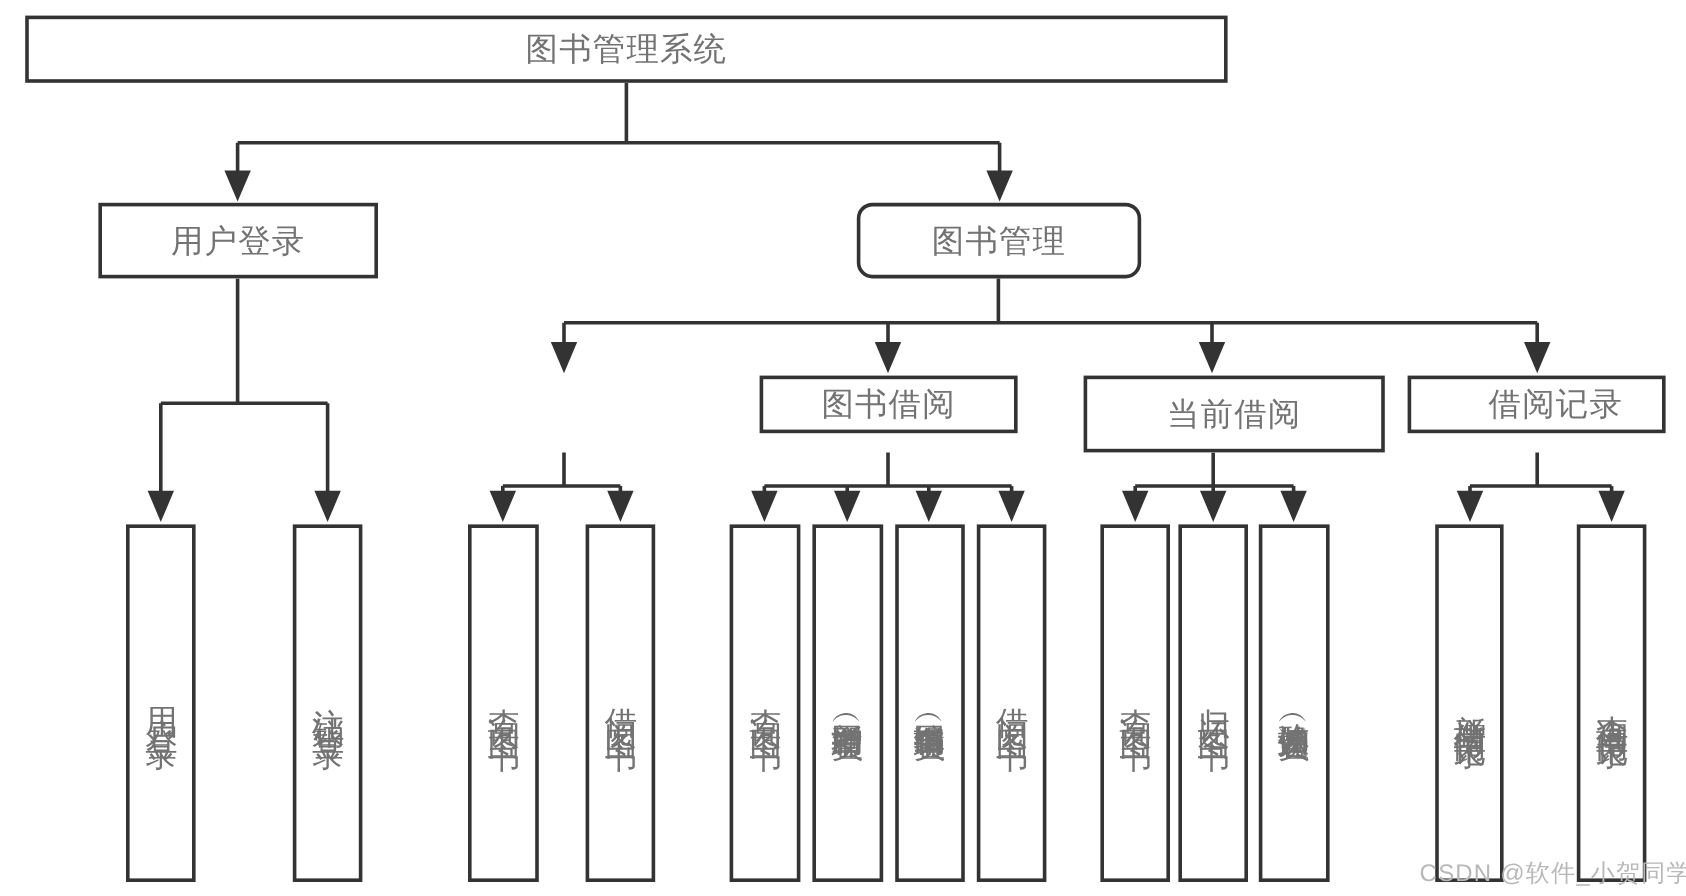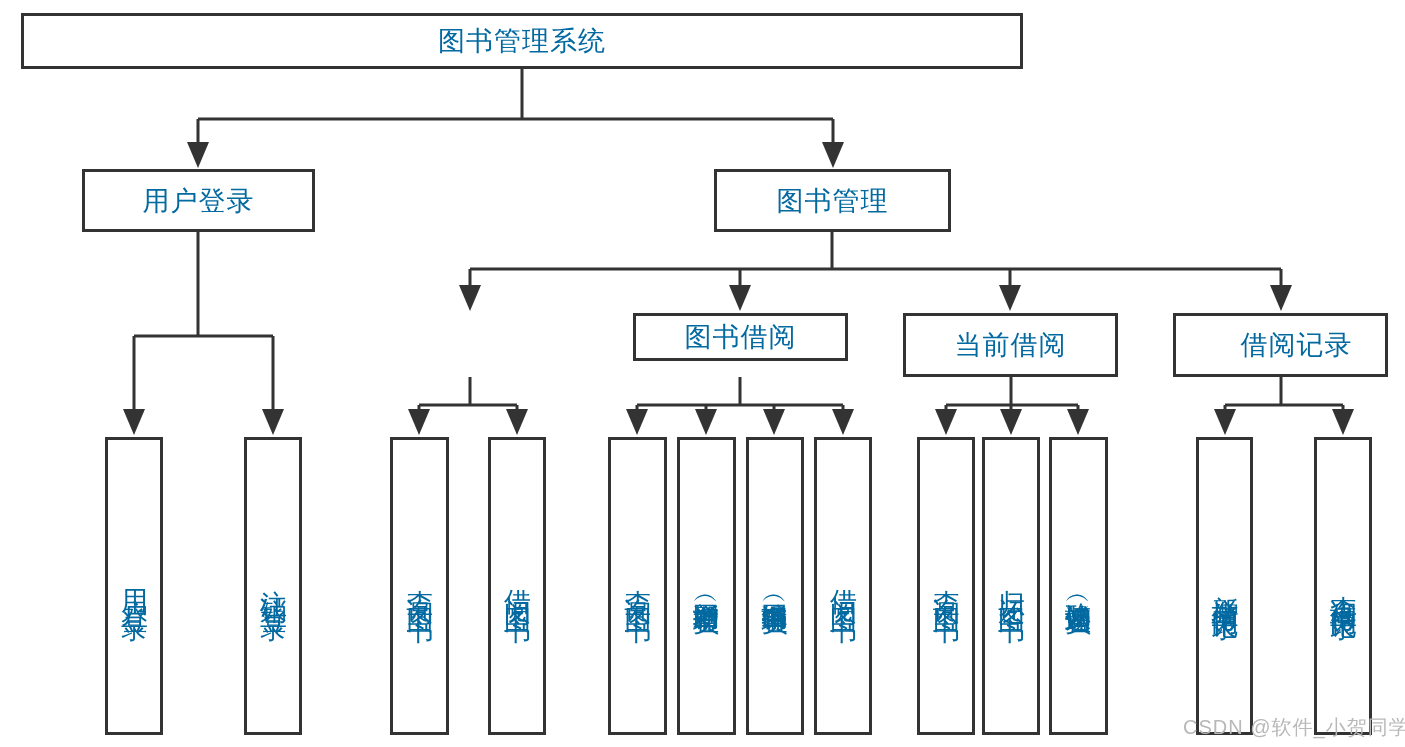--- a/index.html
+++ b/index.html
@@ -27,7 +27,7 @@
     justify-content: center;
     font-size: 27px;
     letter-spacing: 1px;
-    color: #0369a1;
+    color: #737373;
     white-space: nowrap;
   }
   

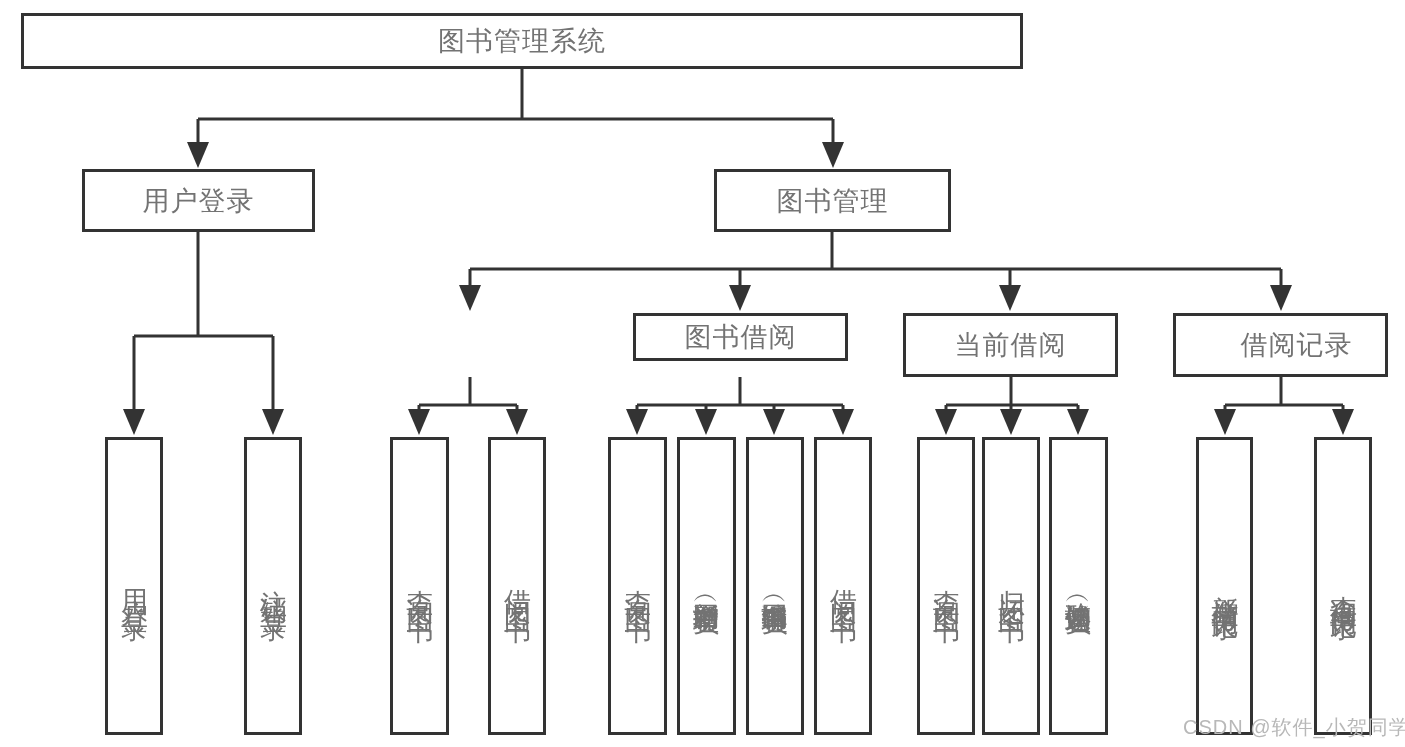--- a/index.html
+++ b/index.html
@@ -34,7 +34,7 @@
   .n-root  { left: 21px;   top: 13px;  width: 1002px; height: 56px; }
   
   .n-login { left: 82px;   top: 169px; width: 233px;  height: 63px; }
-  .n-mgmt  { left: 714px;  top: 169px; width: 237px;  height: 63px; }
+  .n-mgmt  { left: 714px;  top: 169px; width: 237px;  height: 63px; border-radius: 13px; }
   
   .n-rec   { left: 362px;  top: 313px; width: 215px;  height: 64px; }
   .n-bor   { left: 633px;  top: 313px; width: 215px;  height: 48px; }

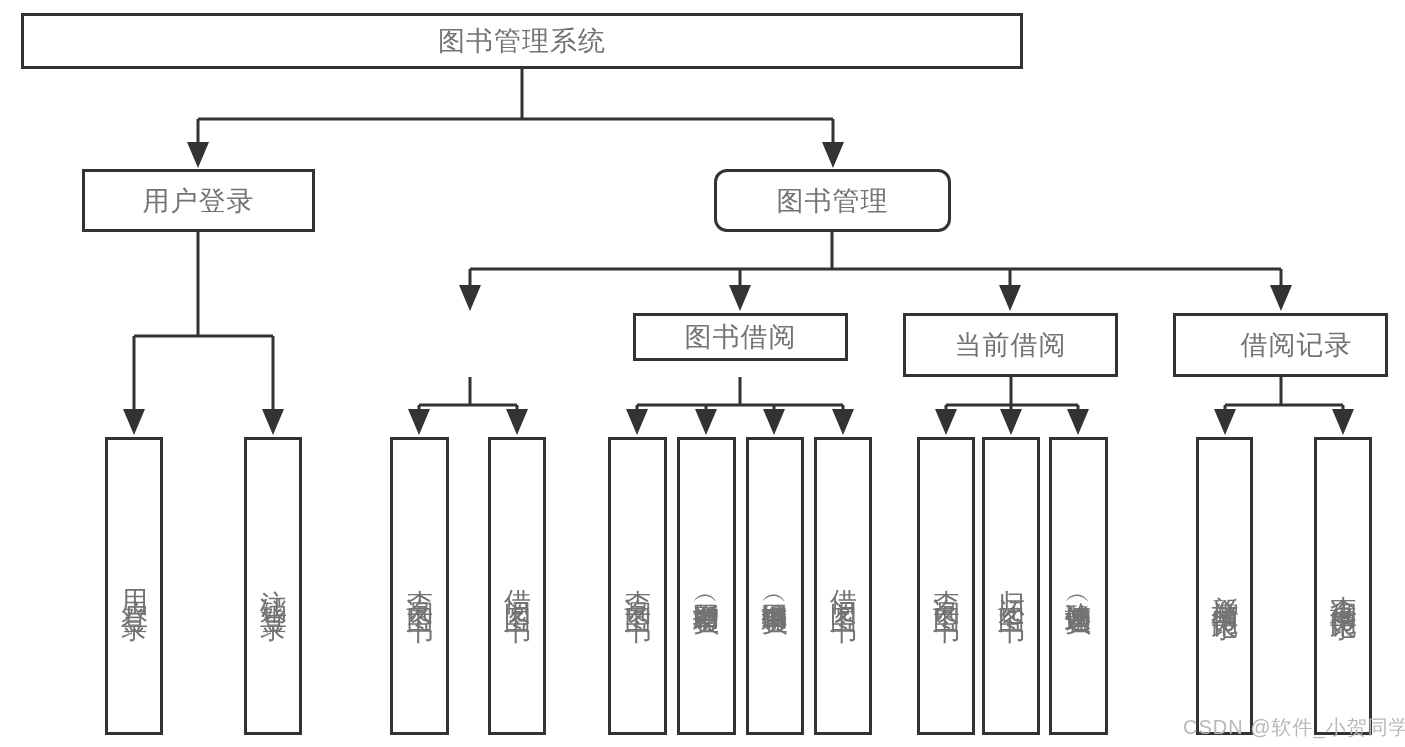--- a/index.html
+++ b/index.html
@@ -38,7 +38,7 @@
   
   .n-rec   { left: 362px;  top: 313px; width: 215px;  height: 64px; }
   .n-bor   { left: 633px;  top: 313px; width: 215px;  height: 48px; }
-  .n-cur   { left: 903px;  top: 313px; width: 215px;  height: 64px; }
+  .n-cur   { left: 903px;  top: 313px; width: 251px;  height: 64px; }
   .n-log   { left: 1173px; top: 313px; width: 215px;  height: 64px; padding-left: 32px; }
   
   .leaf {

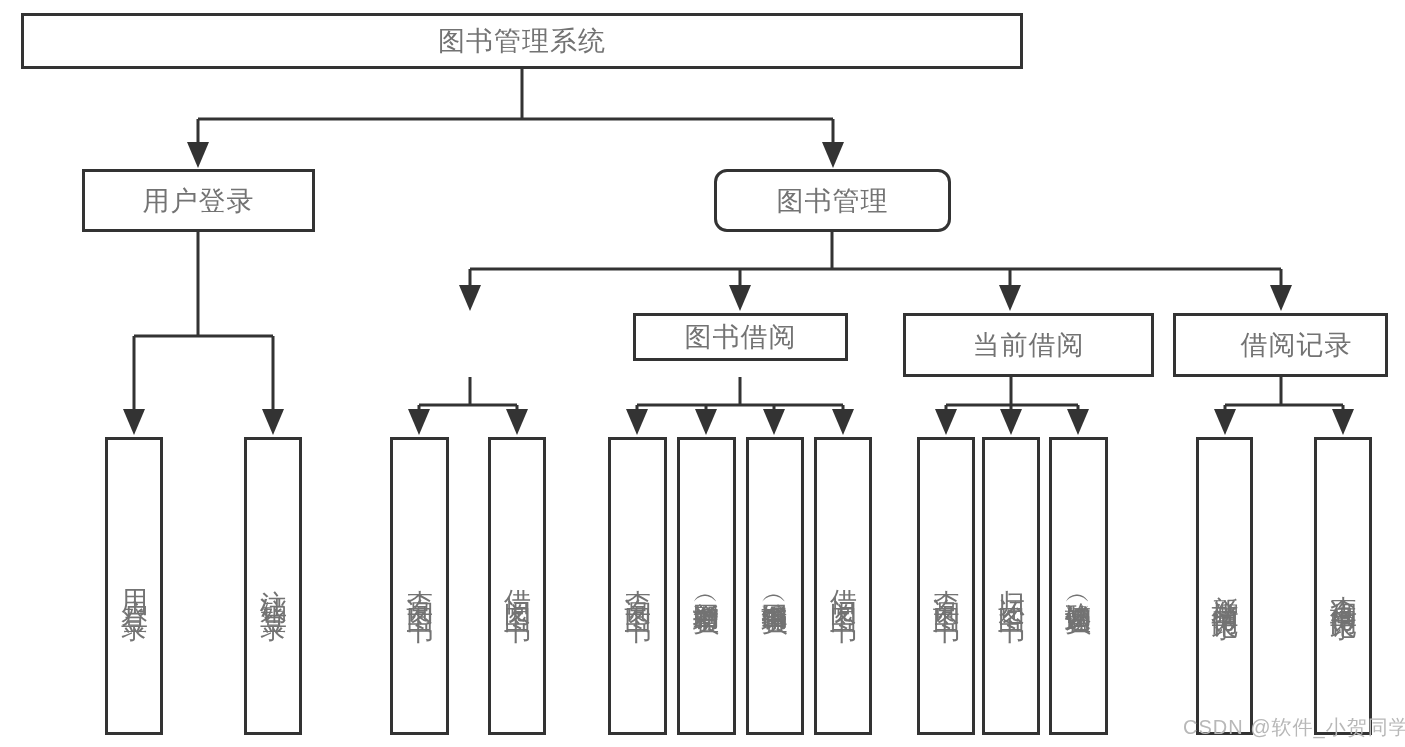--- a/index.html
+++ b/index.html
@@ -39,7 +39,7 @@
   .n-rec   { left: 362px;  top: 313px; width: 215px;  height: 64px; }
   .n-bor   { left: 633px;  top: 313px; width: 215px;  height: 48px; }
   .n-cur   { left: 903px;  top: 313px; width: 251px;  height: 64px; }
-  .n-log   { left: 1173px; top: 313px; width: 215px;  height: 64px; padding-left: 32px; }
+  .n-log   { left: 1173px; top: 313px; width: 215px;  height: 48px; padding-left: 32px; }
   
   .leaf {
     top: 437px;

